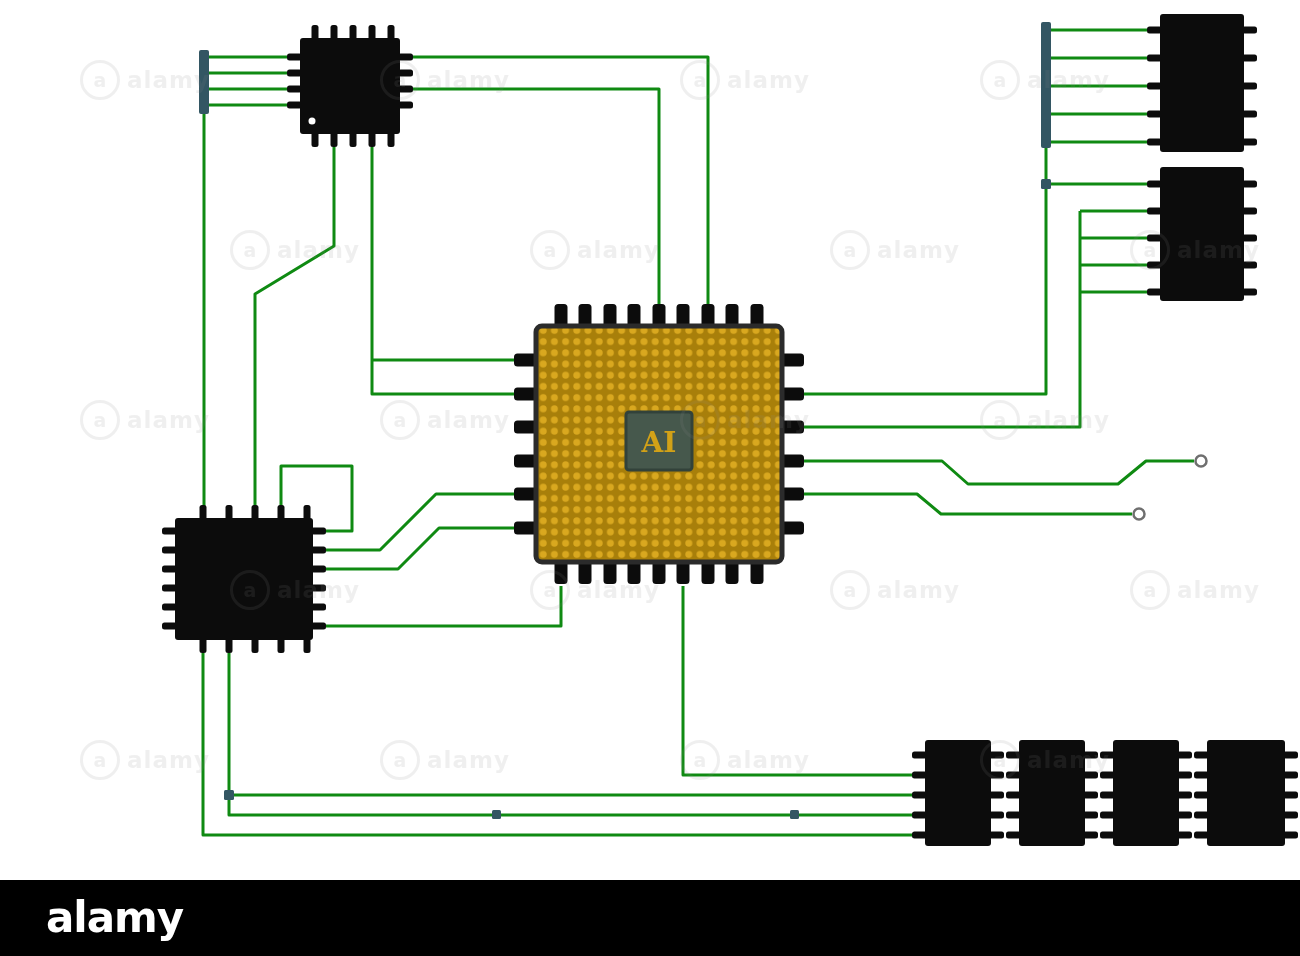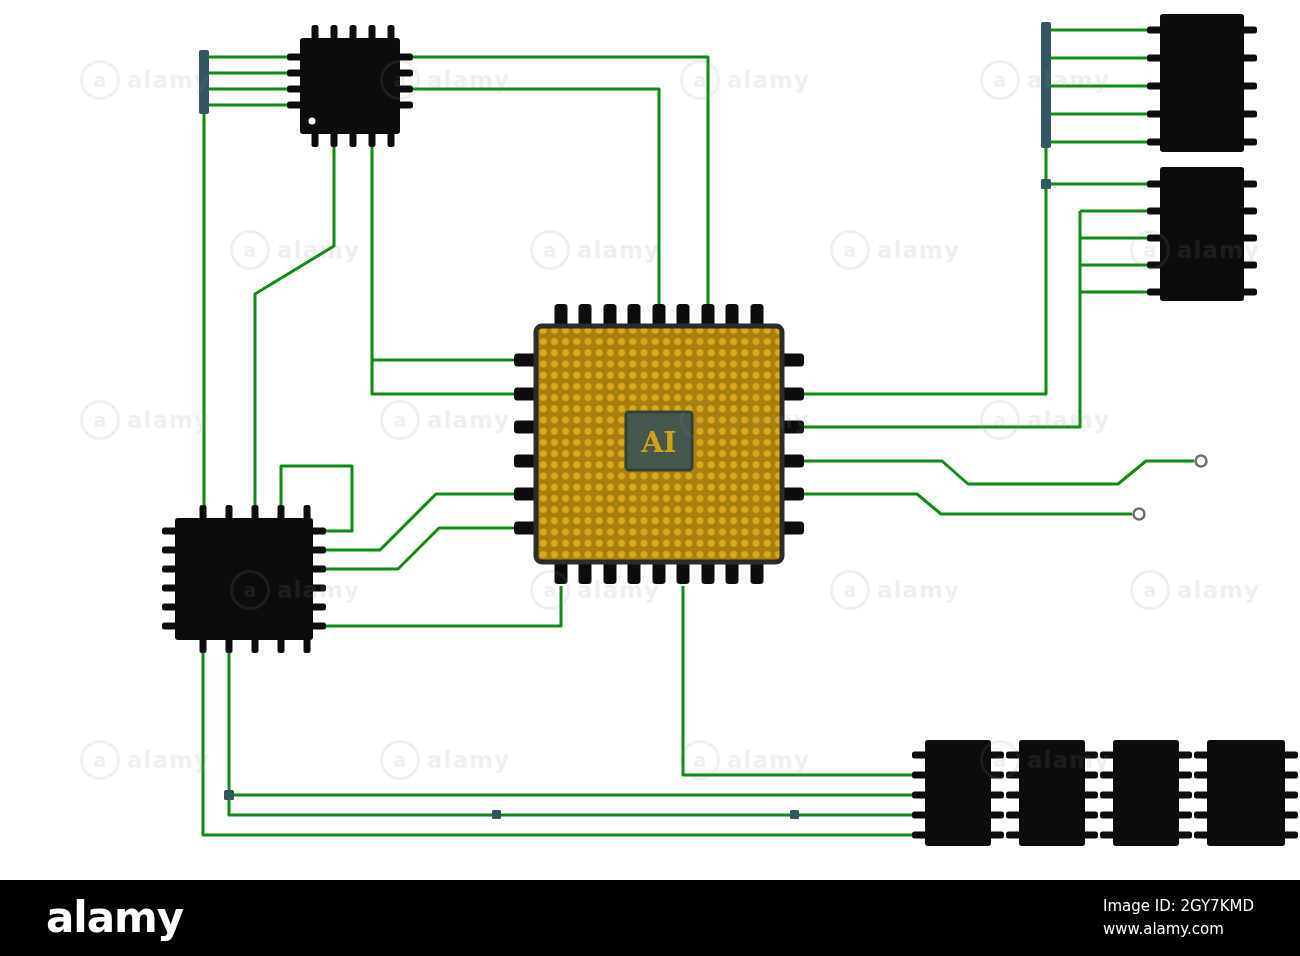--- a/index.html
+++ b/index.html
@@ -323,10 +323,6 @@
     </div>
   <div class="footer" style="background: rgb(0, 0, 0); color: rgb(255, 255, 255);">
     <div class="brand">alamy</div>
-    <div class="meta">
-      <div>Image ID: 2GY7KMD</div>
-      <div>www.alamy.com</div>
-    </div>
   </div>
 </div>
 

